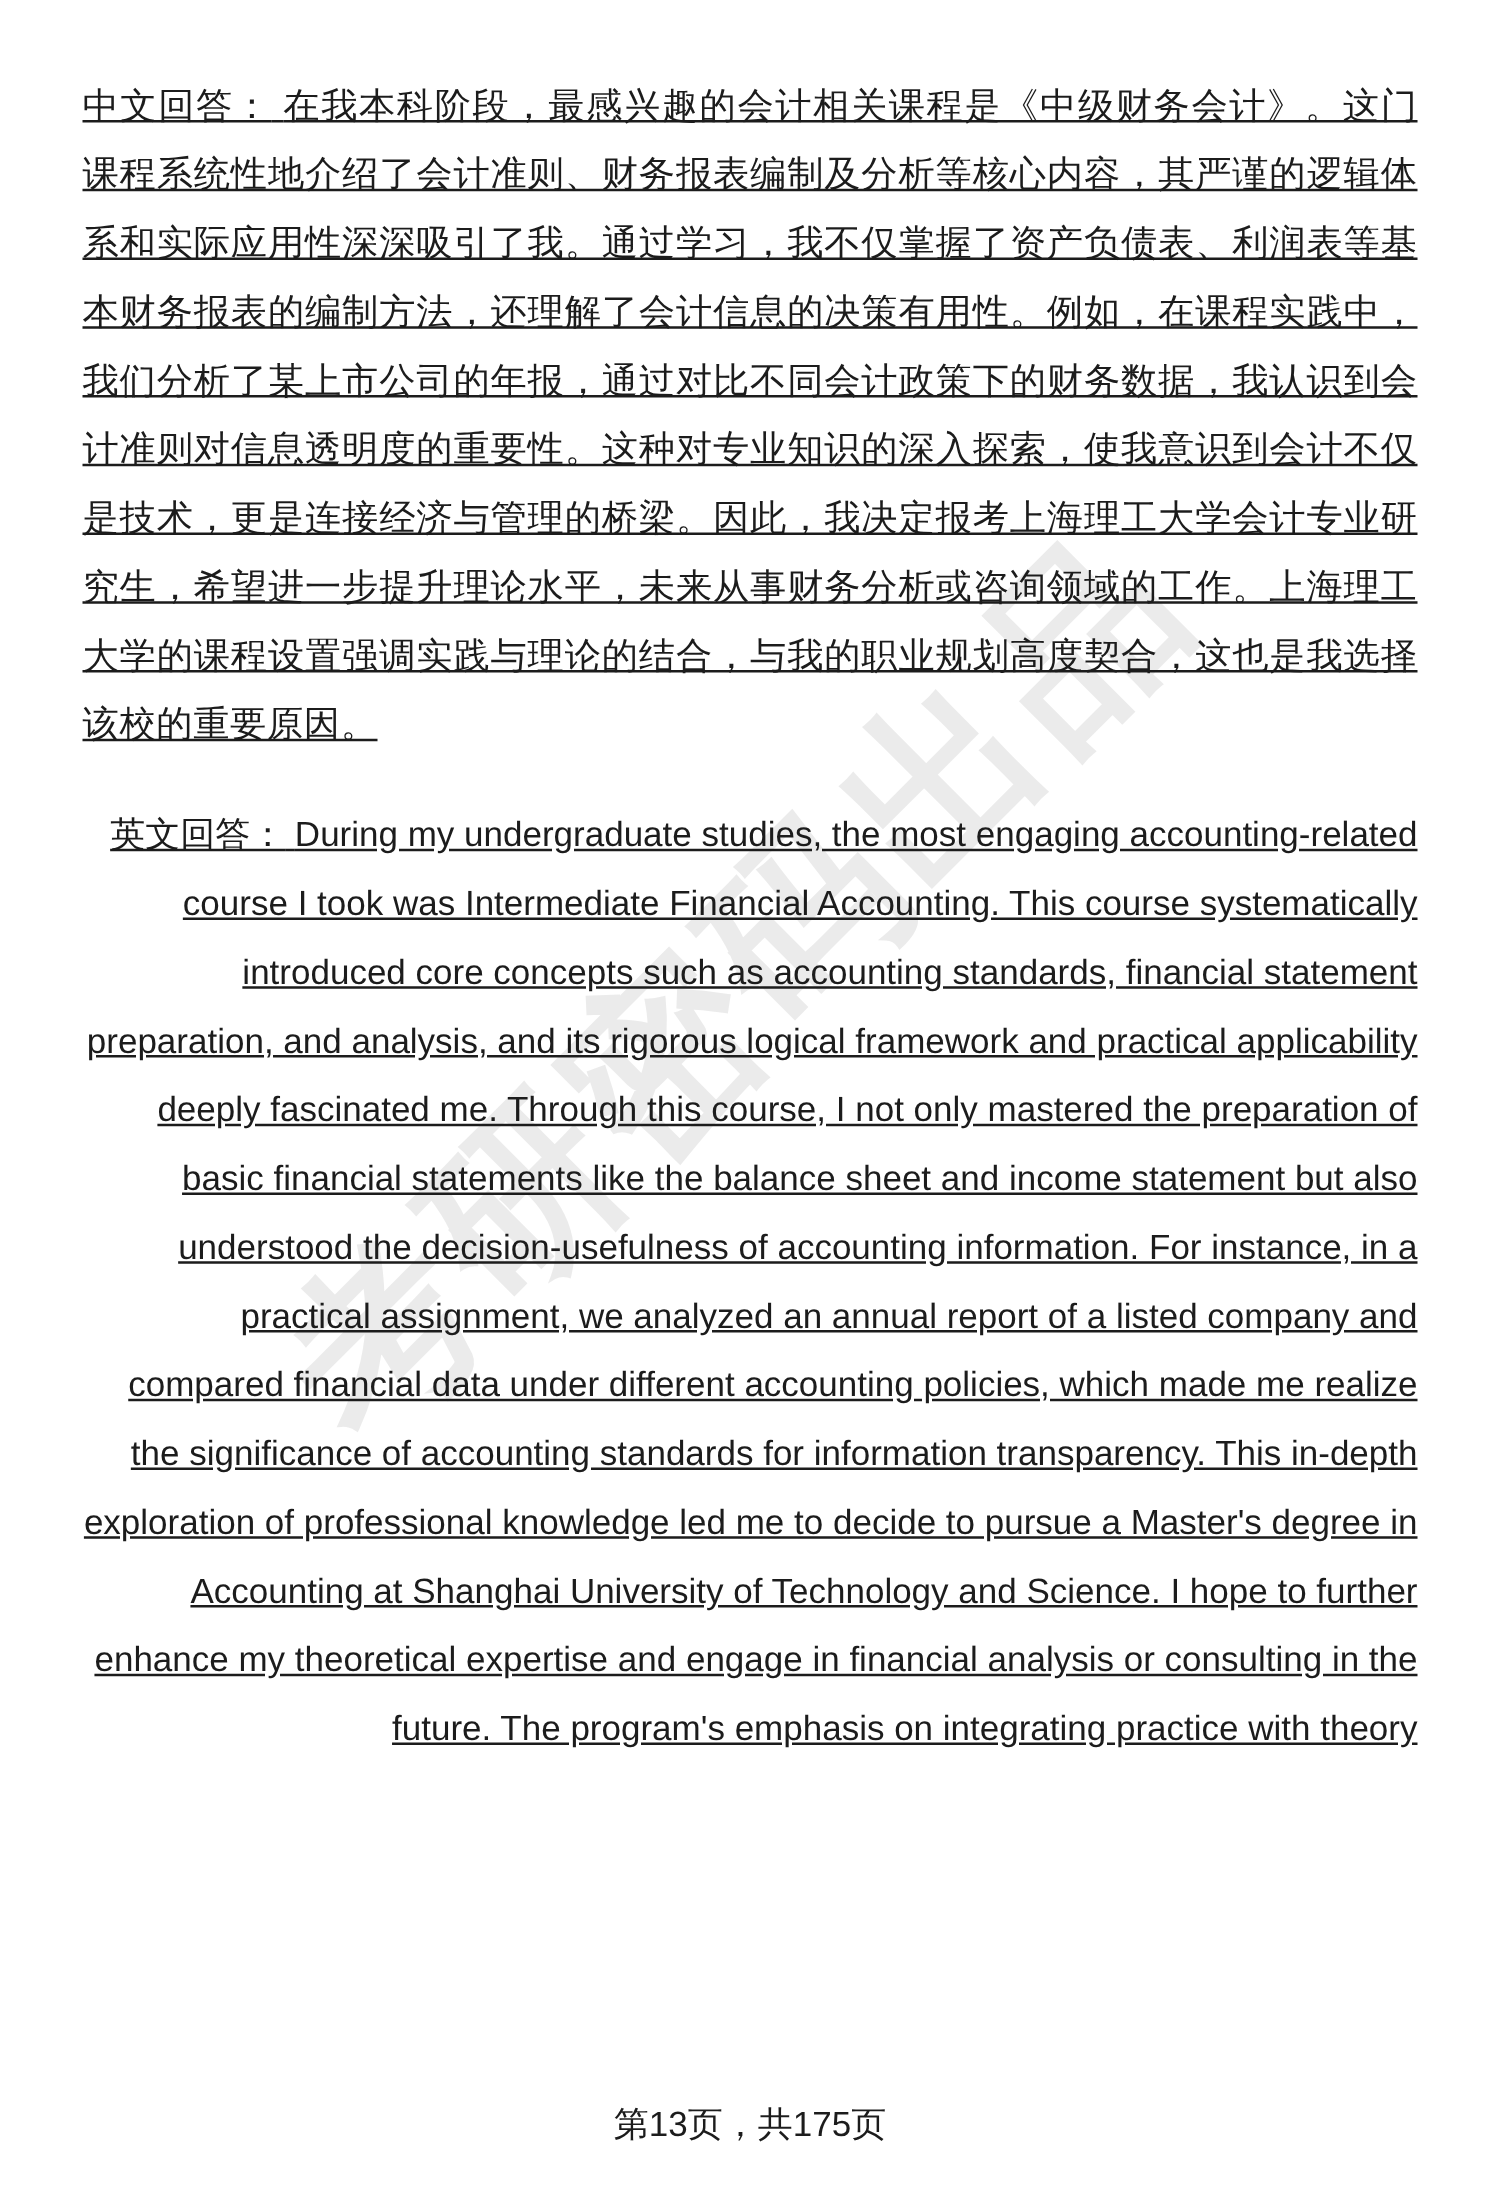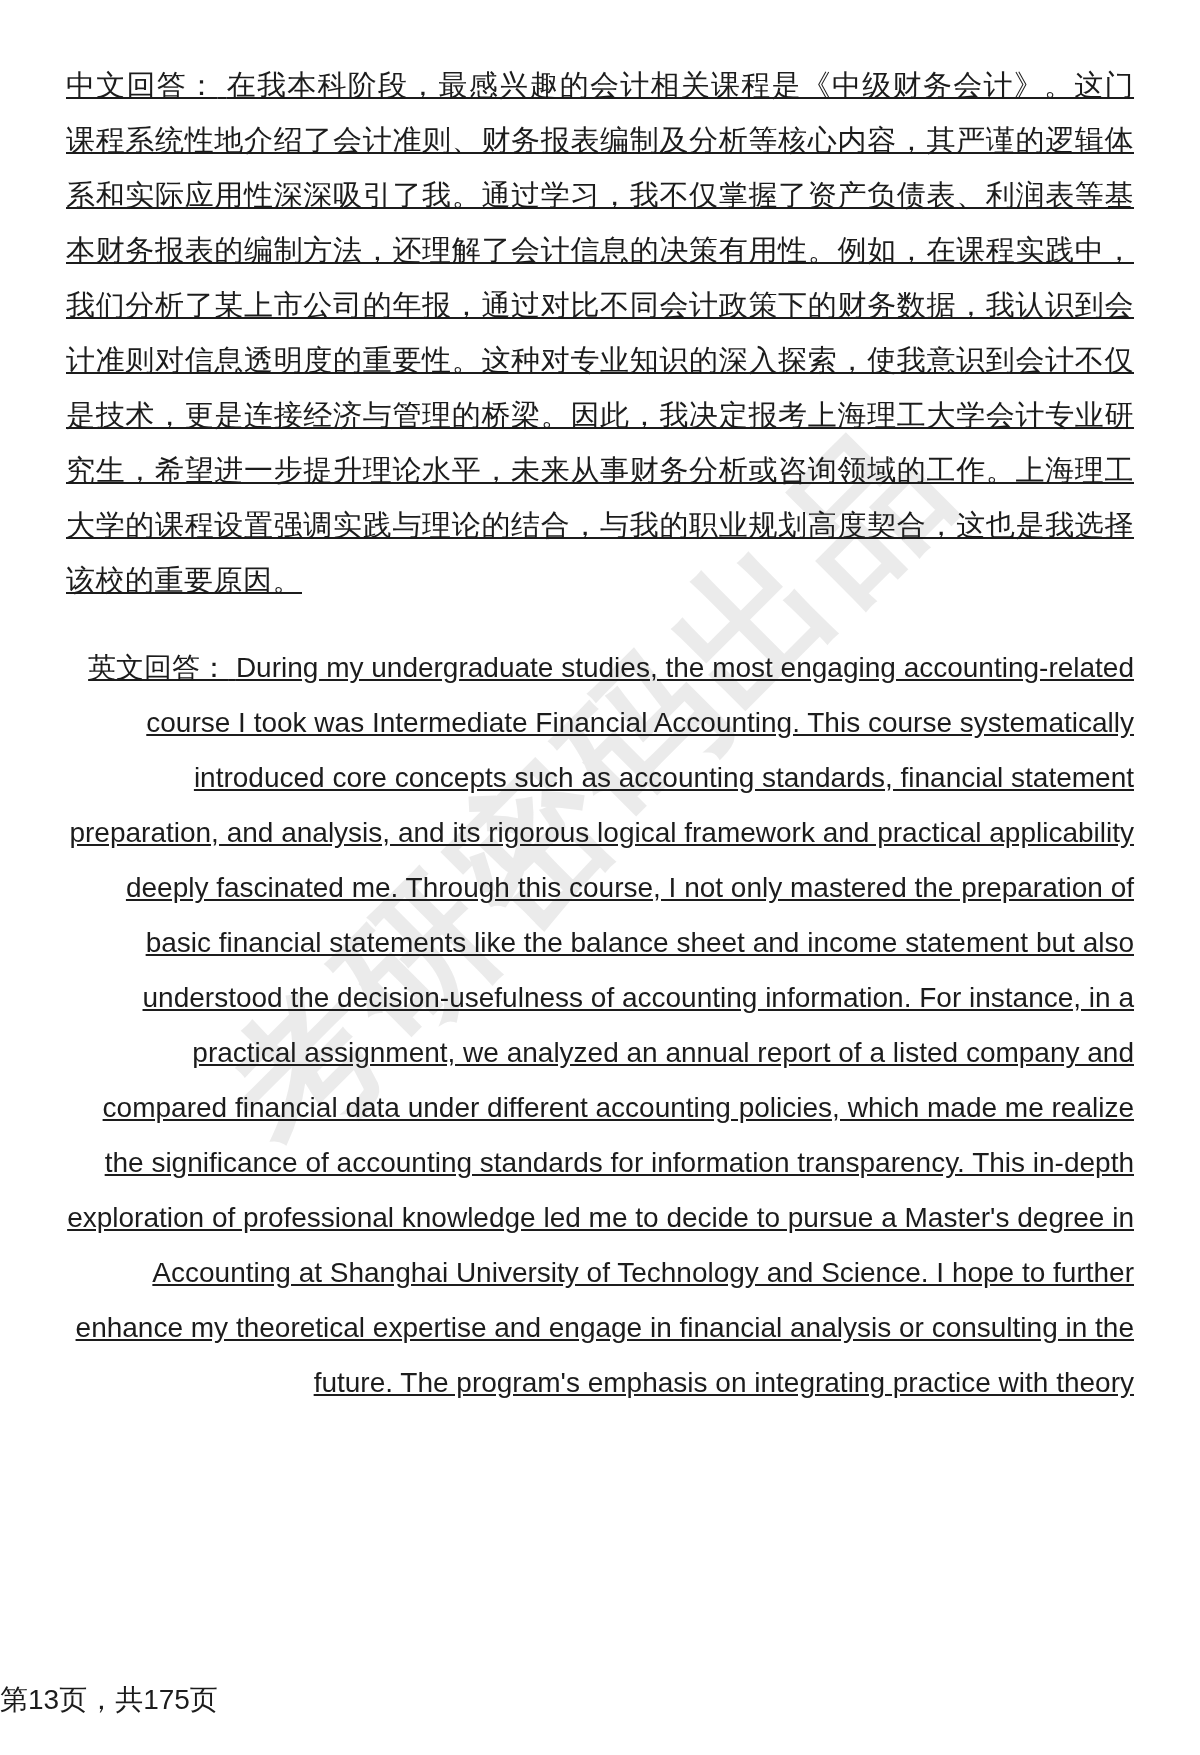--- a/index.html
+++ b/index.html
@@ -67,6 +67,7 @@
     left: 0;
     right: 0;
     bottom: 36px;
+    text-align: center;
     font-size: 28px;
     color: #1c1c1c;
     z-index: 1;

